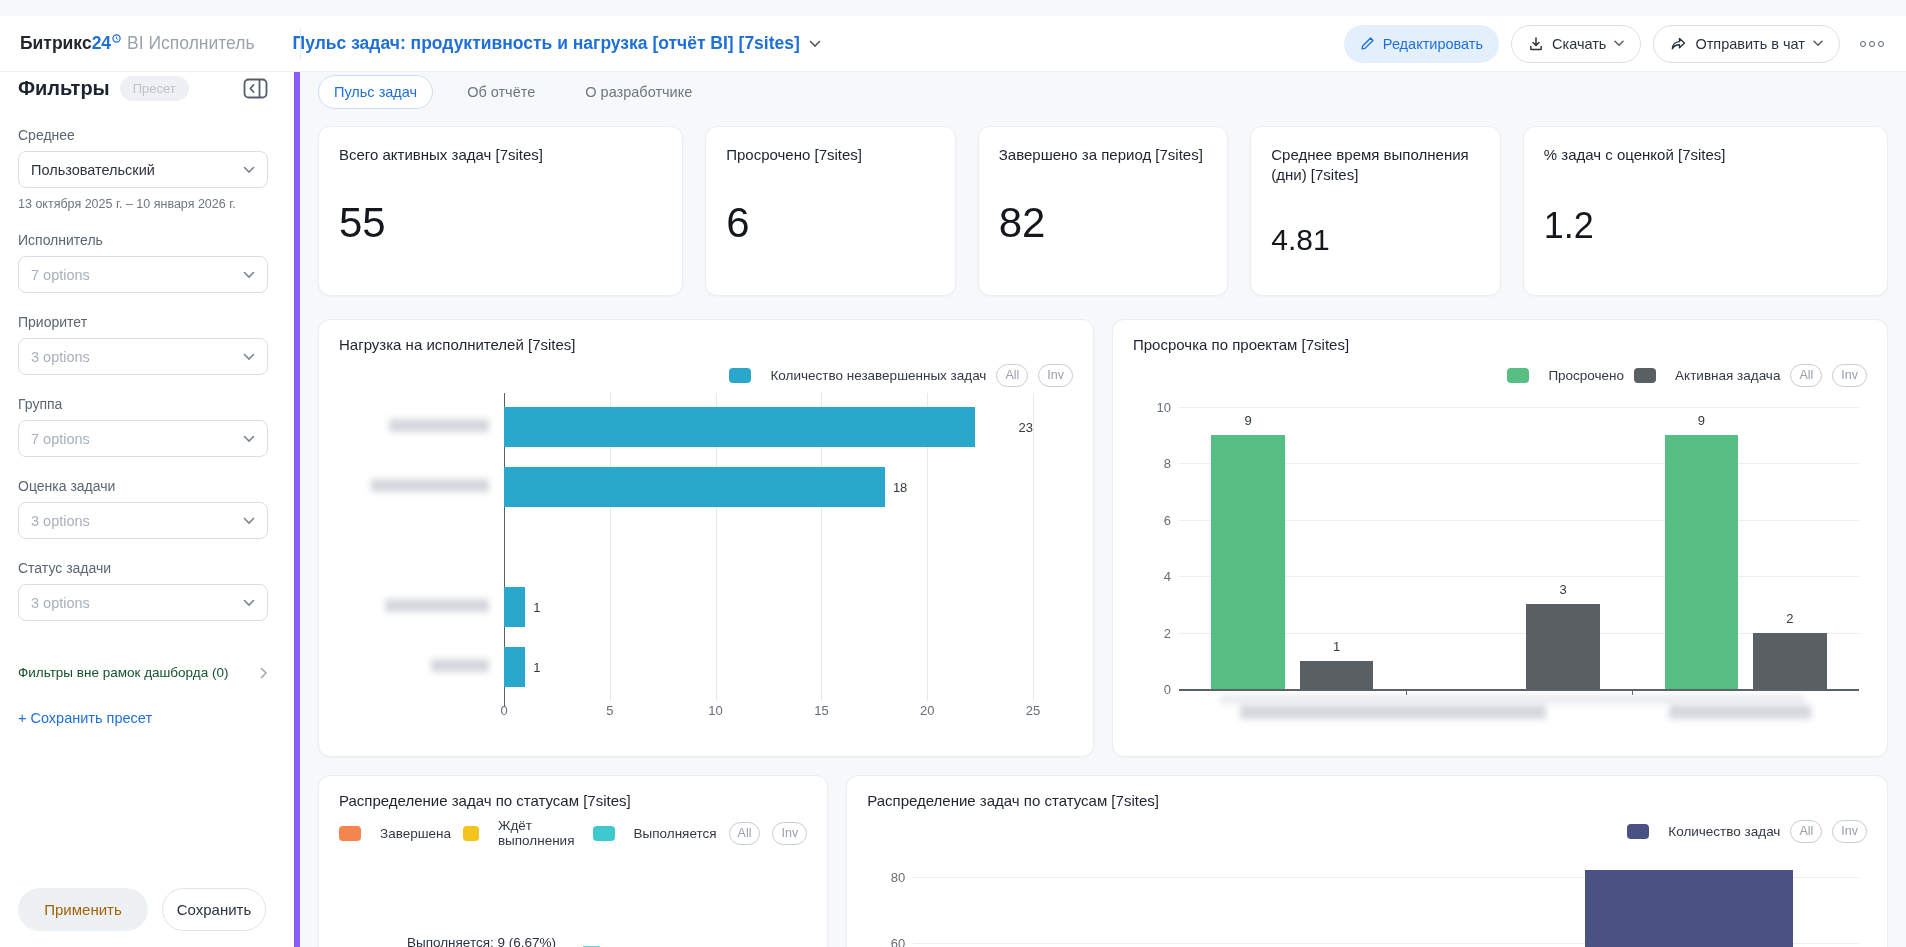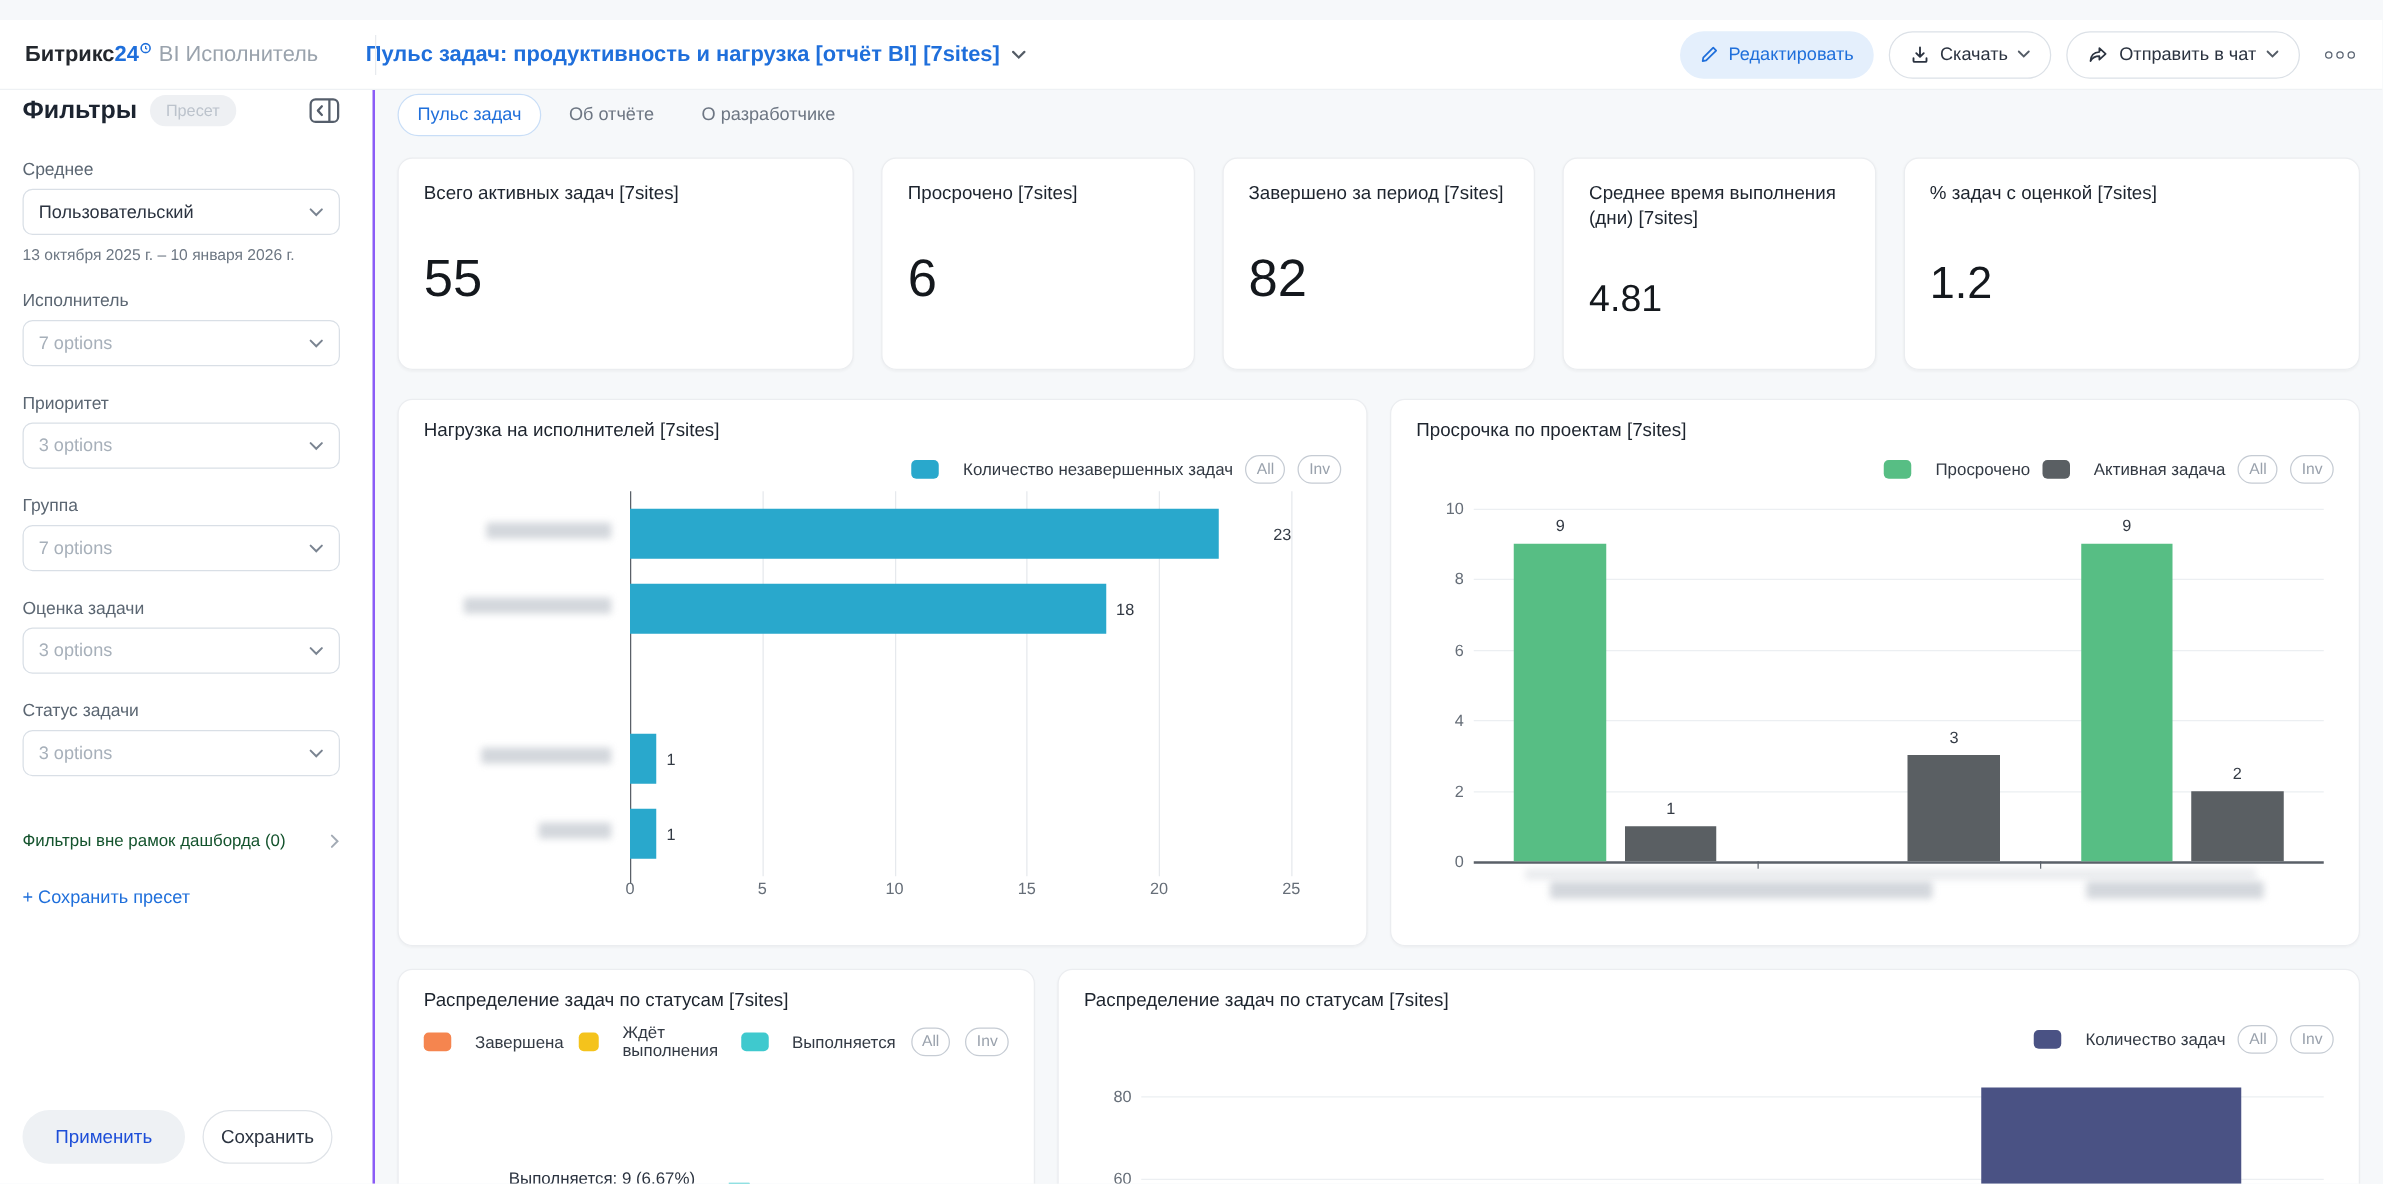--- a/index.html
+++ b/index.html
@@ -27,7 +27,7 @@
 
   
   .sidebar { position:absolute; top:56px; left:0; width:300px; bottom:0; background:#fff;
-             border-right:2px solid #8b5cf6; padding:20px 26px 0 18px; }
+             border-right:6px solid #8b5cf6; padding:20px 26px 0 18px; }
   .sb-head { display:flex; align-items:center; margin-bottom:26px; }
   .sb-head .h { font-size:20px; font-weight:700; color:#1c2430; }
   .badge-preset { margin-left:10px; background:#eef0f3; color:#bcc3cc; font-size:13px;

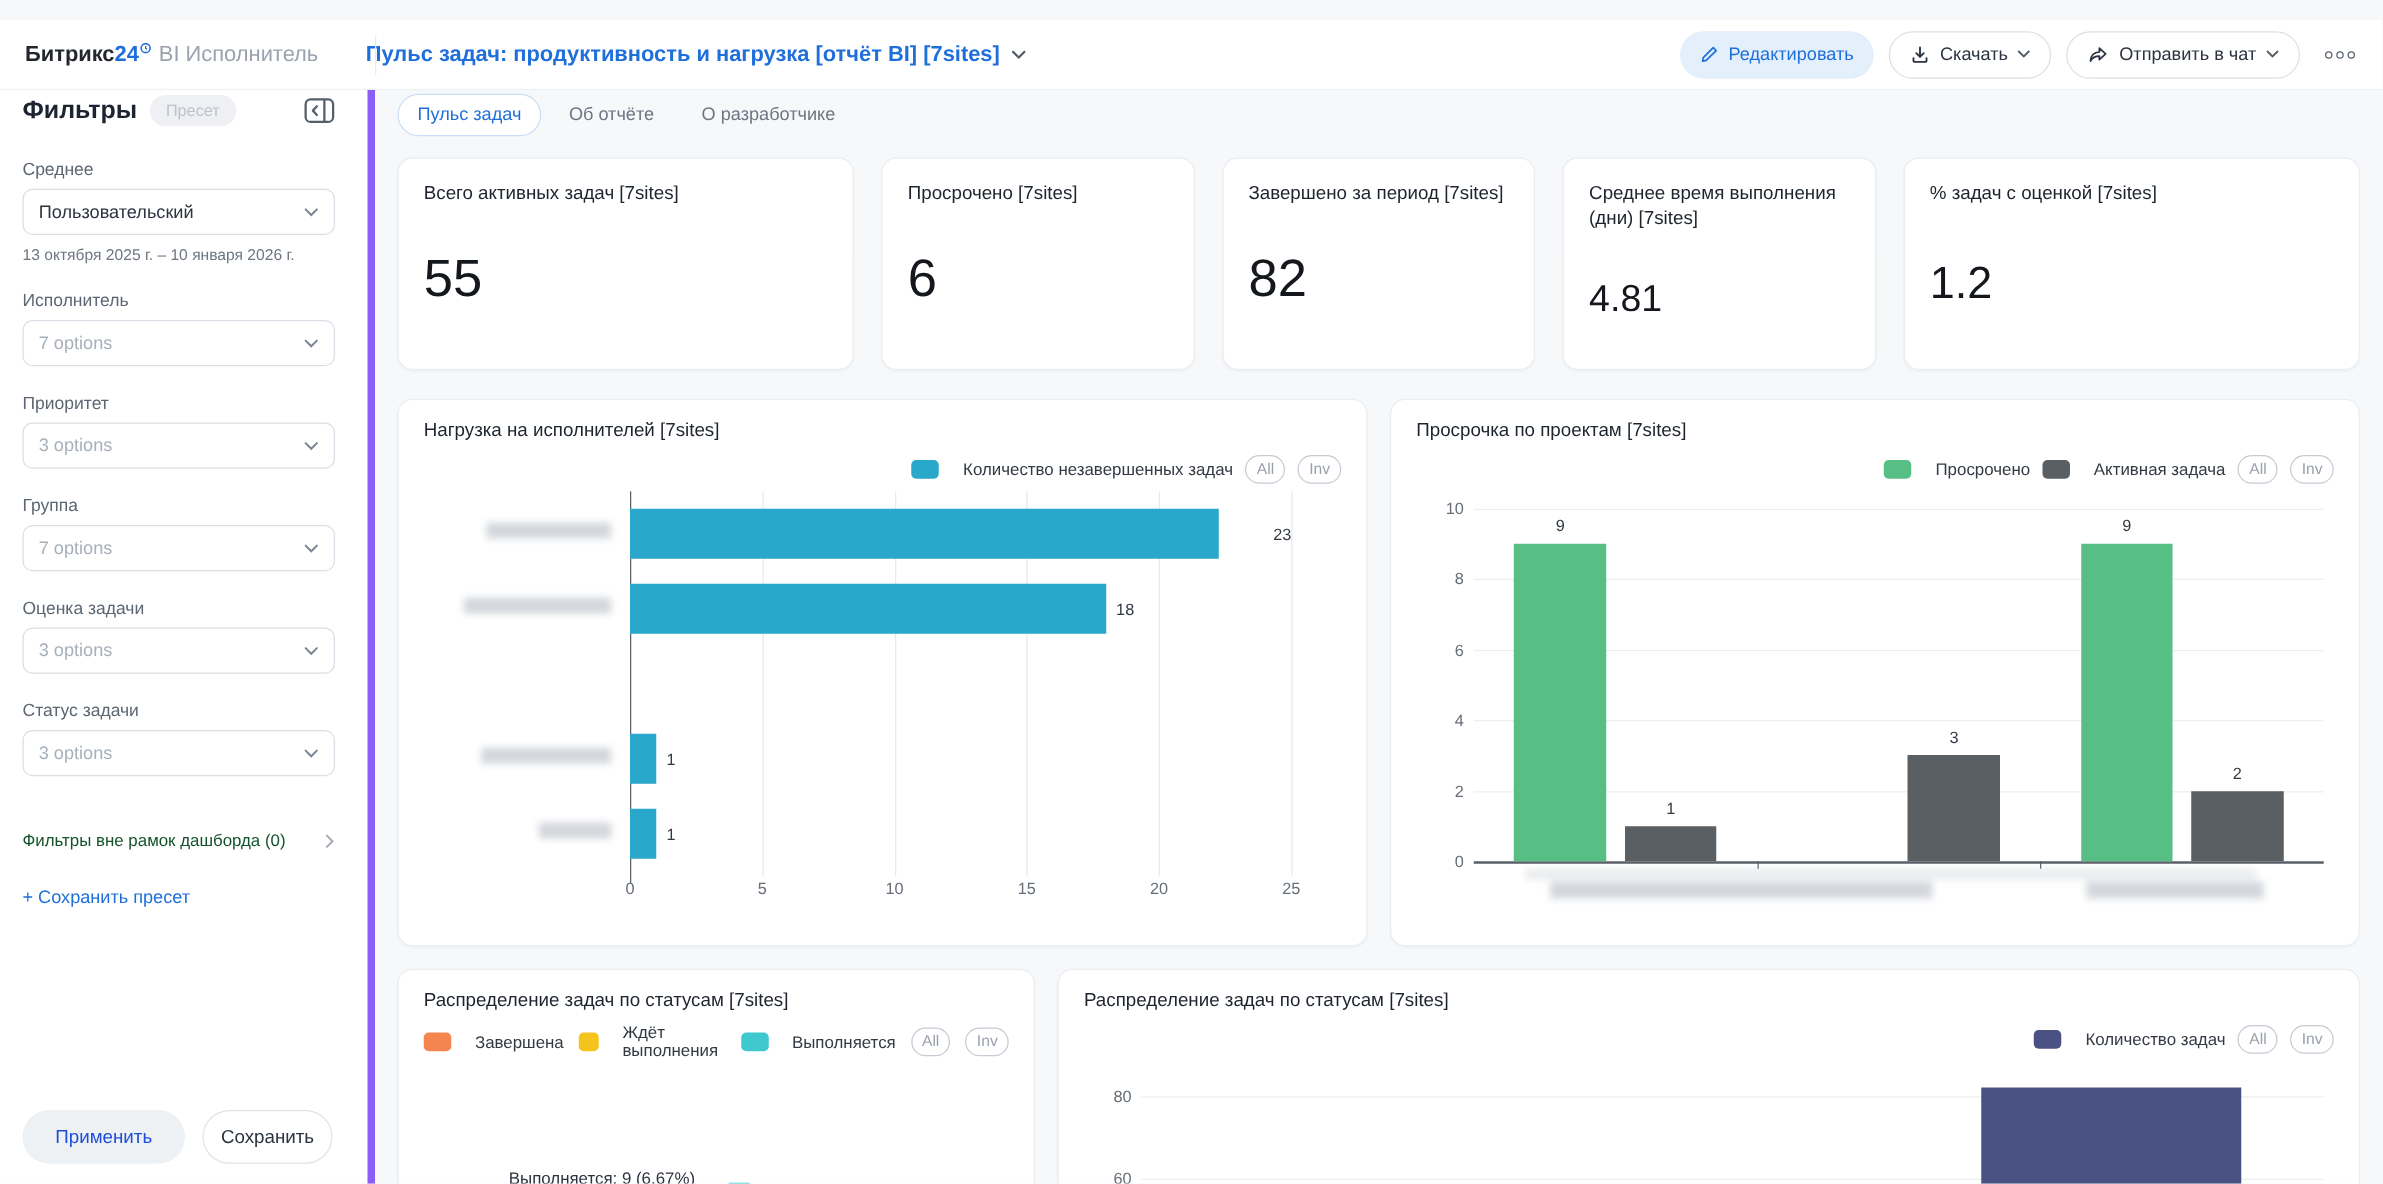--- a/index.html
+++ b/index.html
@@ -53,7 +53,7 @@
 
   
   .main { position:absolute; top:56px; left:300px; right:0; bottom:0; padding:19px 18px 0 18px; overflow:hidden; }
-  .tabs { display:flex; align-items:center; gap:6px; margin-bottom:17px; }
+  .tabs { display:flex; align-items:center; gap:18px; margin-bottom:17px; }
   .tab { font-size:14.5px; color:#6d7683; padding:8px 15px; border-radius:18px; cursor:pointer; border:1px solid transparent; }
   .tab.active { background:#fff; border:1px solid #c9def7; color:#1f6fdb; }
 

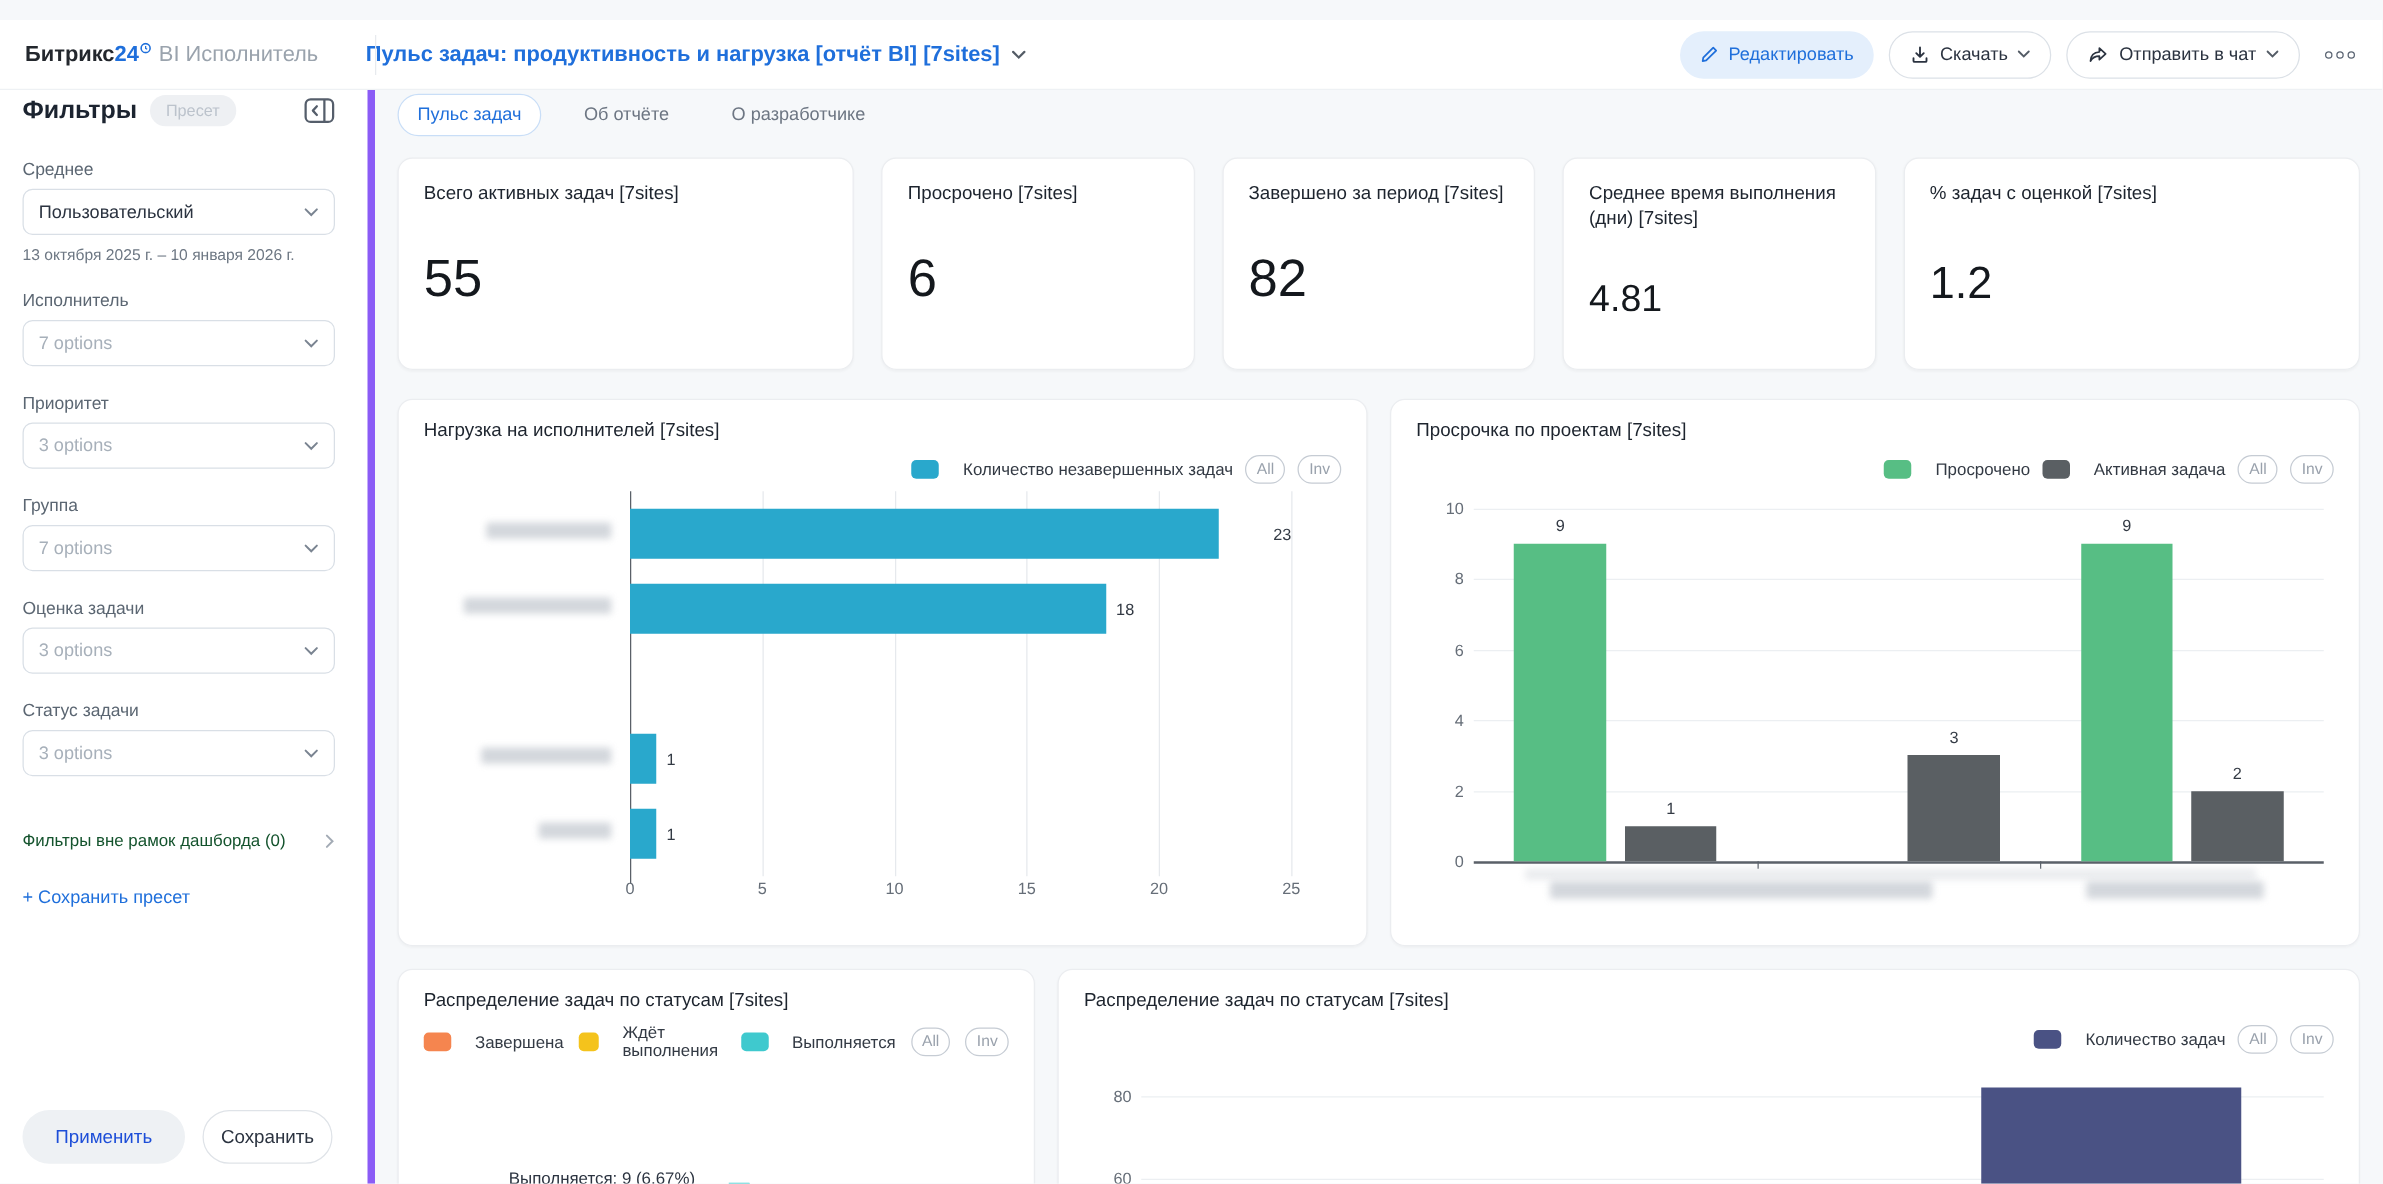--- a/index.html
+++ b/index.html
@@ -47,7 +47,7 @@
   .sb-save { margin-top:30px; font-size:14.5px; color:#1f6fdb; cursor:pointer; }
   .sb-actions { position:absolute; left:18px; bottom:16px; display:flex; gap:14px; }
   .btn-apply { width:130px; height:43px; border:none; border-radius:22px; background:#eef1f4;
-               color:#1d4ed8; font-size:15px; font-family:inherit; }
+               color:#a16207; font-size:15px; font-family:inherit; }
   .btn-reset { width:104px; height:43px; border:1px solid #dfe3e8; border-radius:22px; background:#fff;
                color:#2b3340; font-size:15px; font-family:inherit; cursor:pointer; }
 

